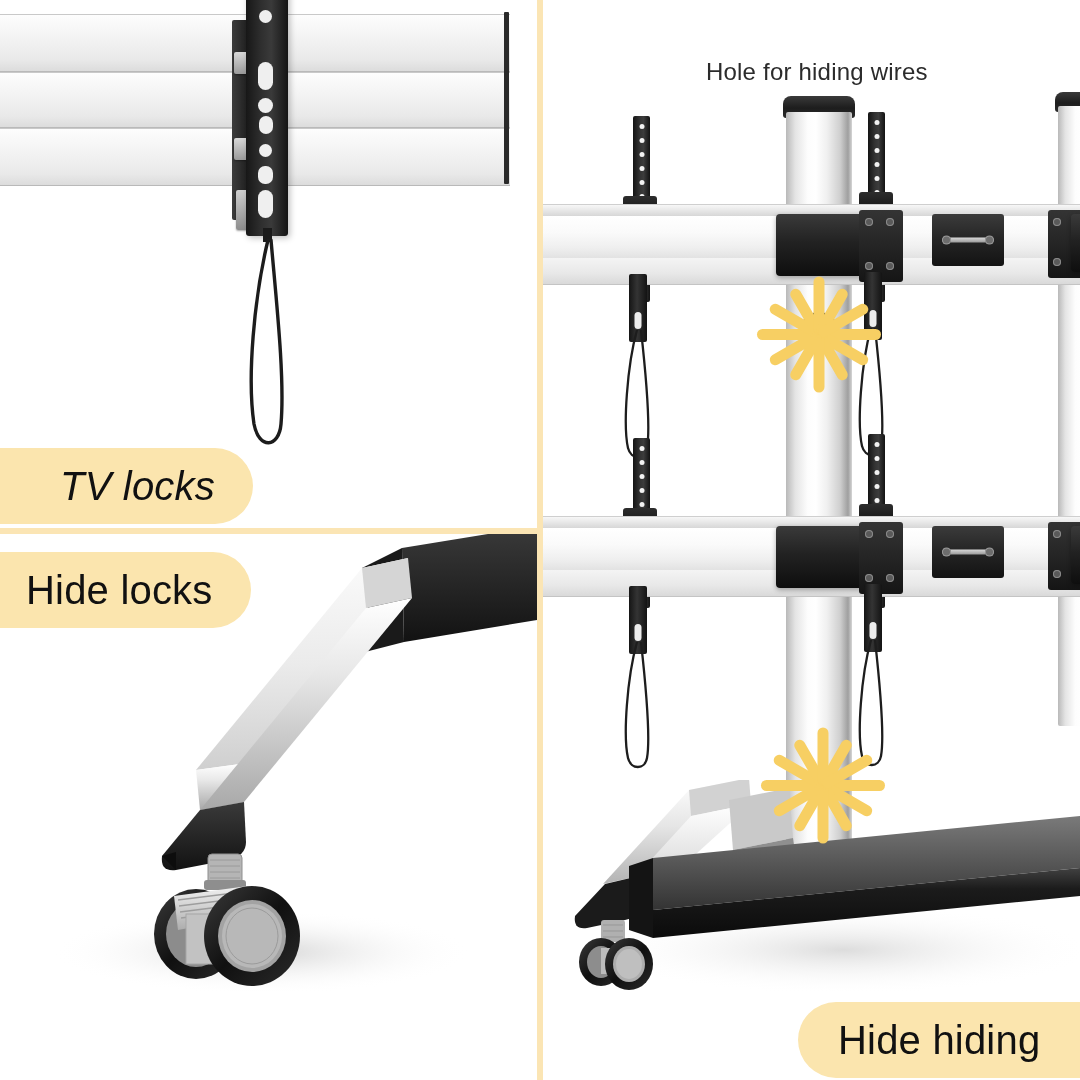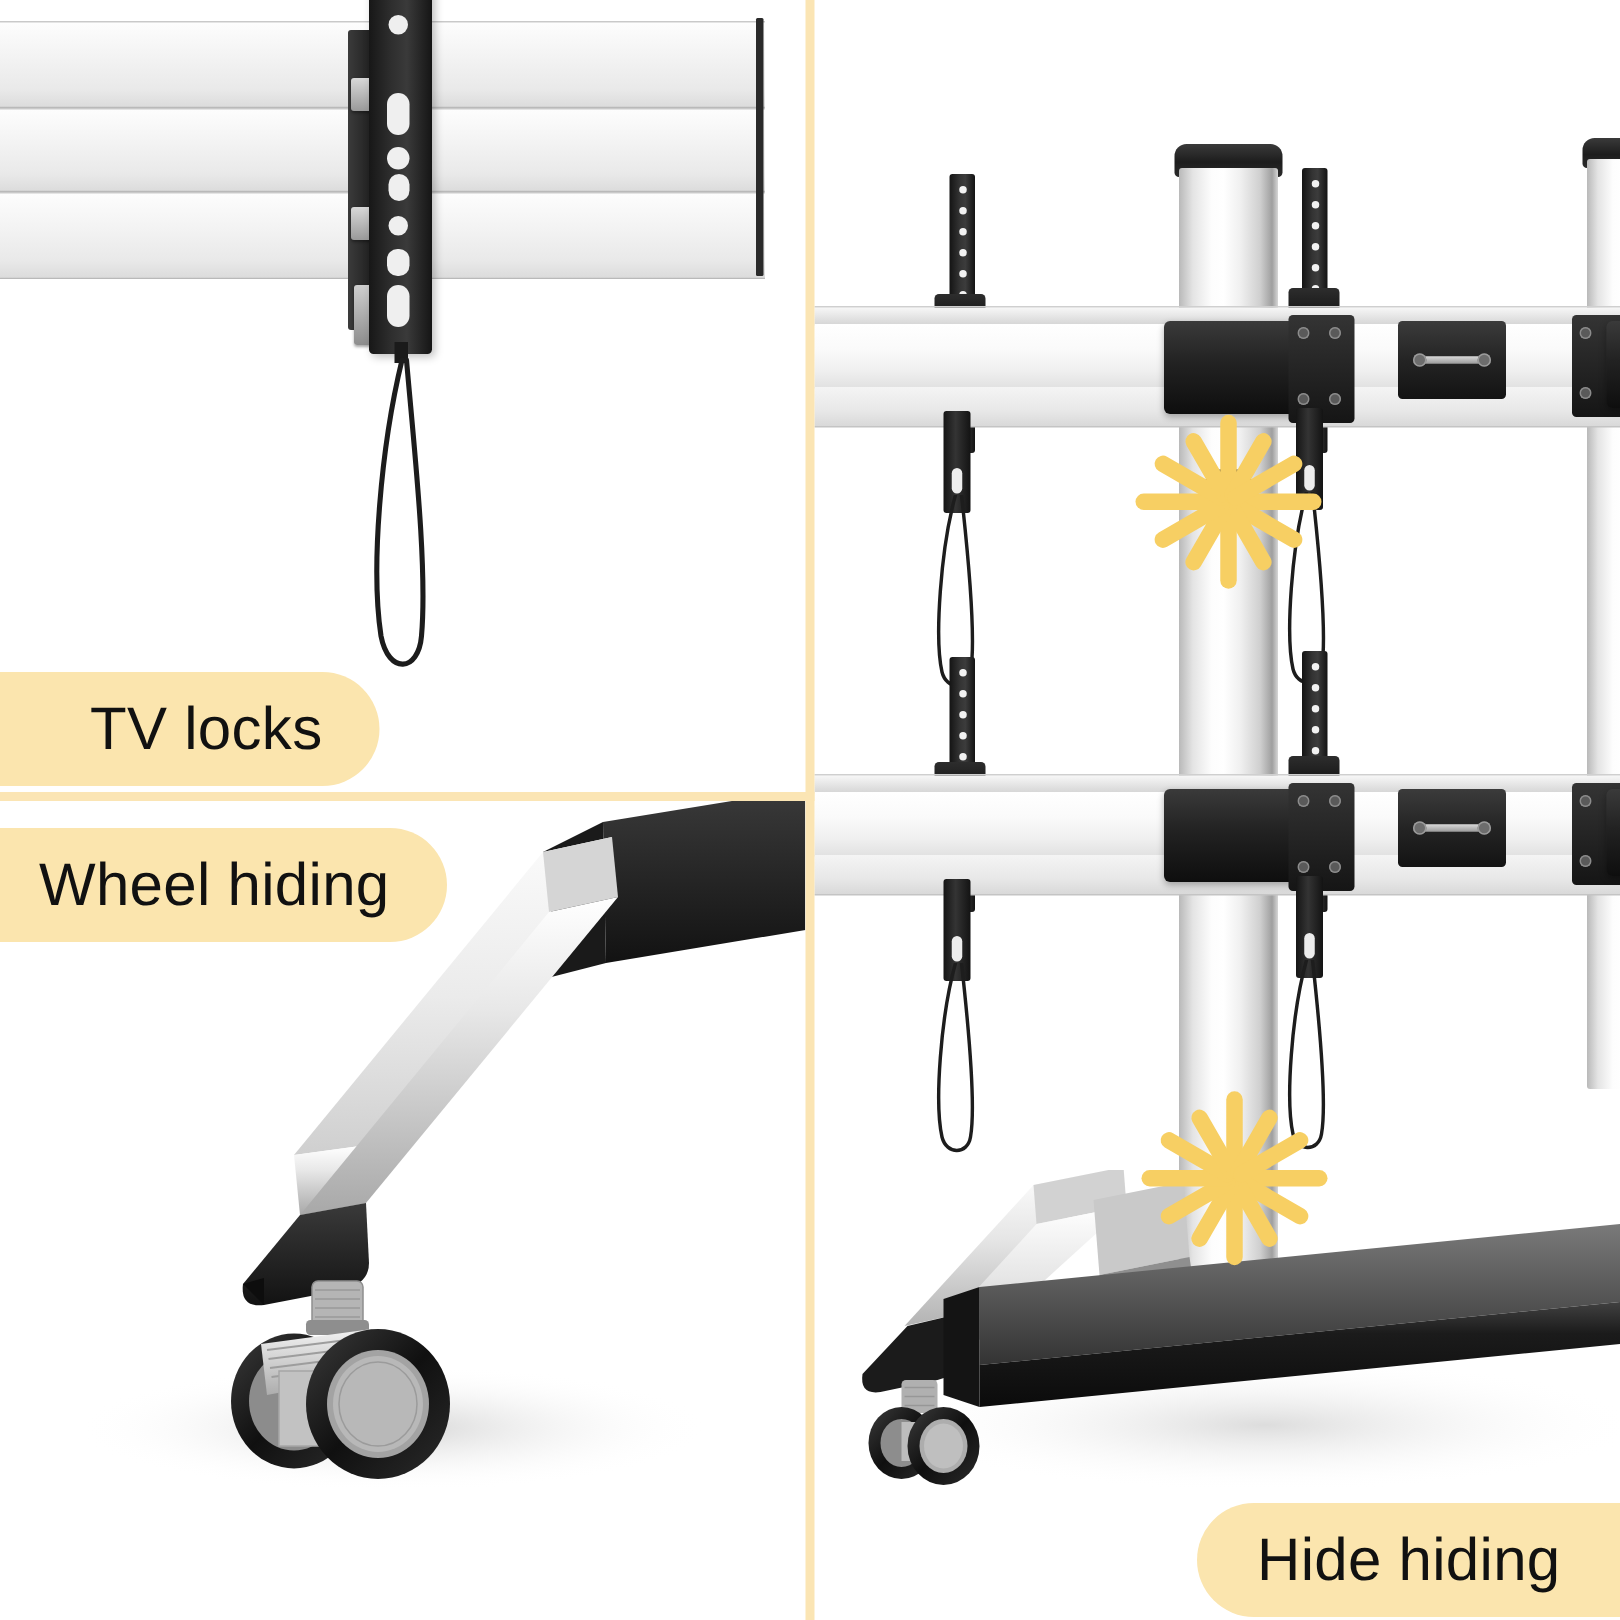--- a/index.html
+++ b/index.html
@@ -581,6 +581,7 @@
     <span>Hide hiding</span>
   </div>
 
+  <div id="caption-hole">Hole for hiding wires</div>
 
 </div>
 

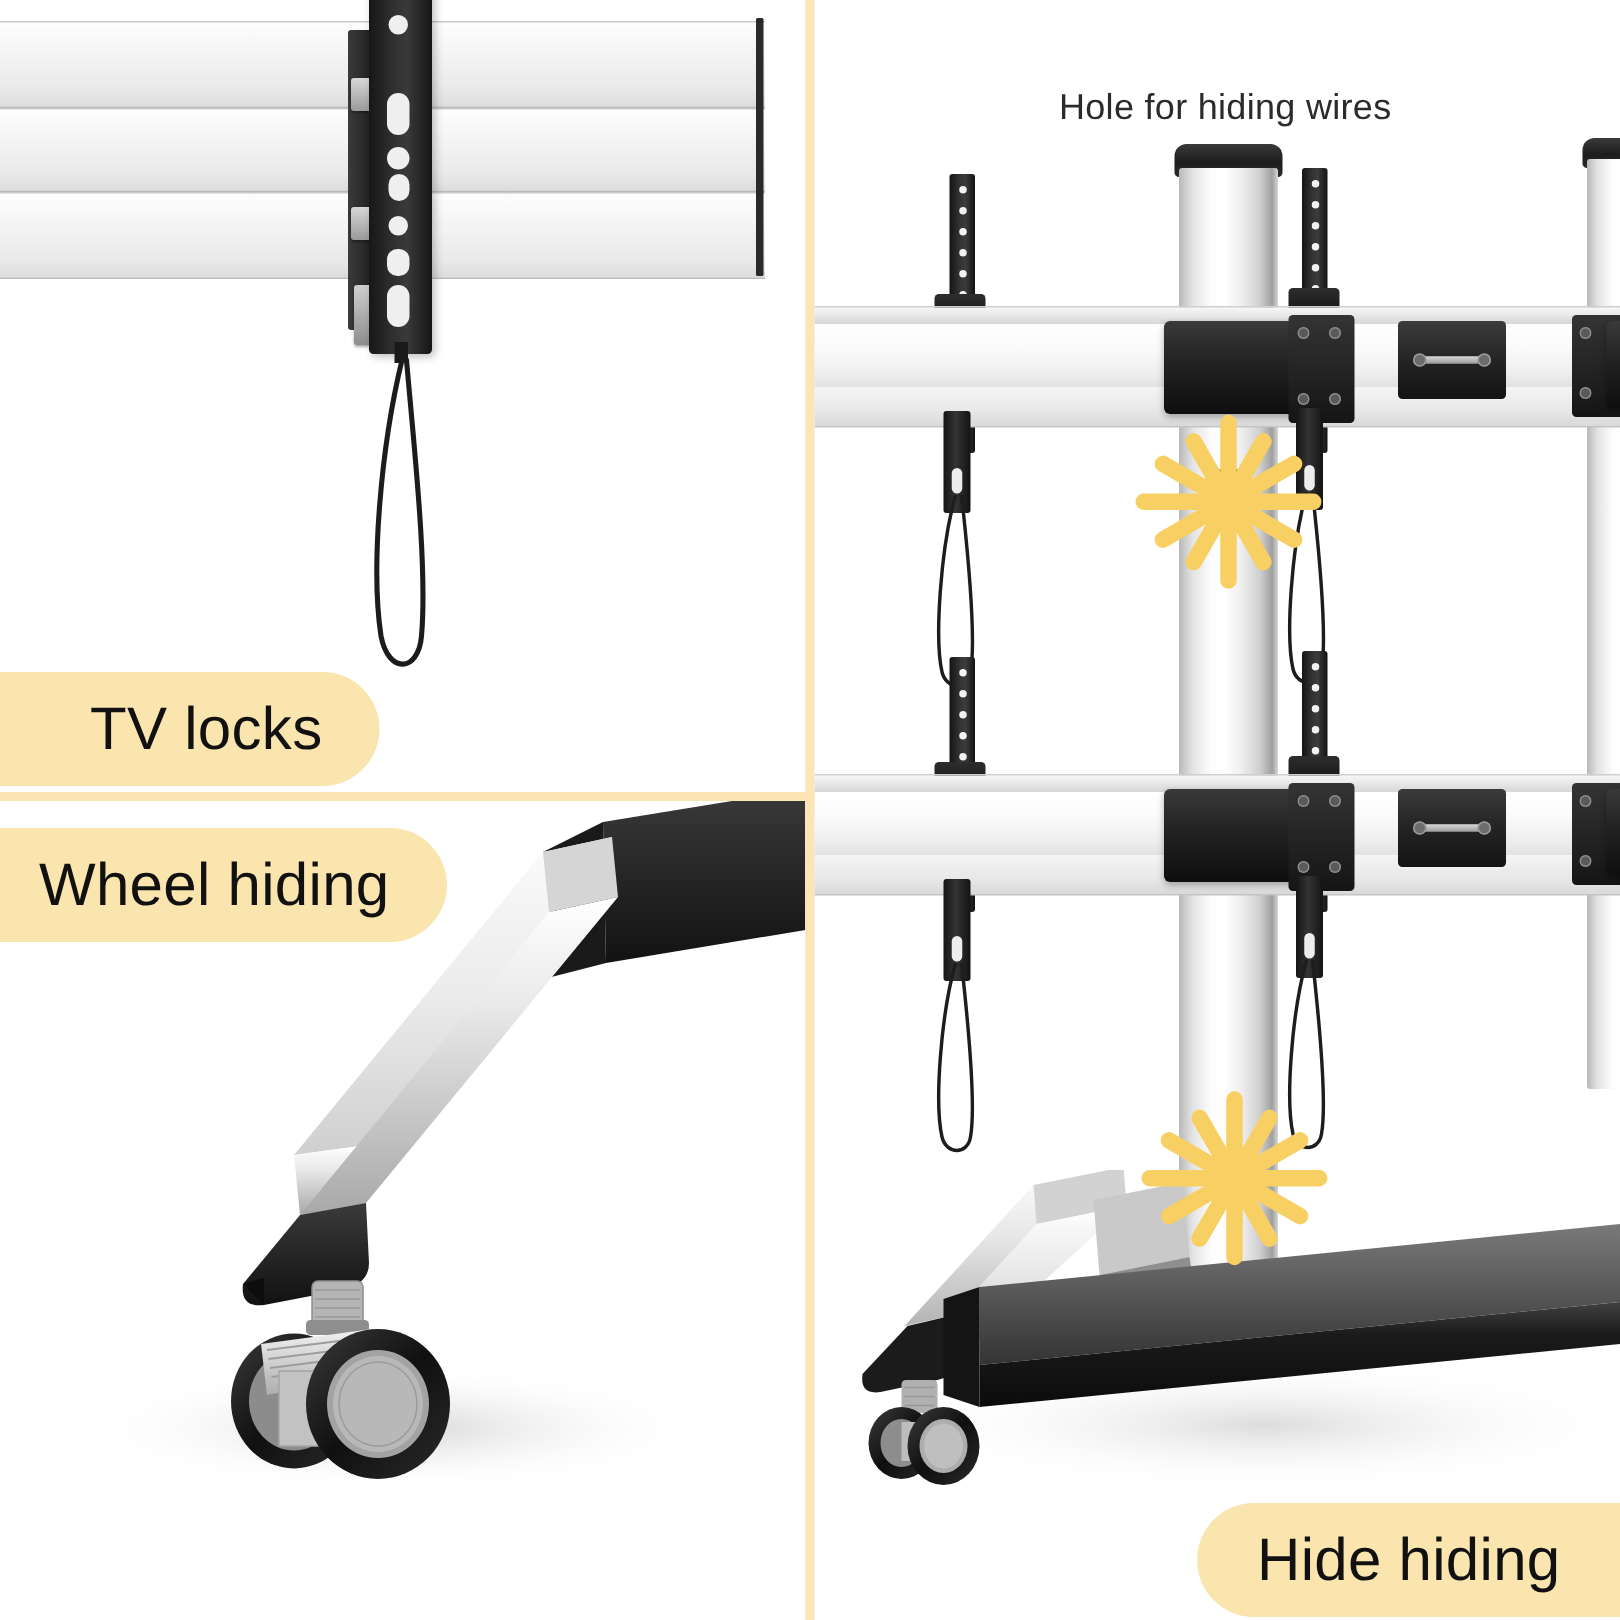--- a/index.html
+++ b/index.html
@@ -43,7 +43,7 @@
     border-radius:0 40px 40px 0;
     padding-left:100px;padding-right:38px;
   }
-  #pill-tv span{font-size:40px;}
+  #pill-tv span{font-size:40px;font-style:italic;}
   #pill-wheel{
     left:-40px;top:552px;height:76px;
     border-radius:0 40px 40px 0;

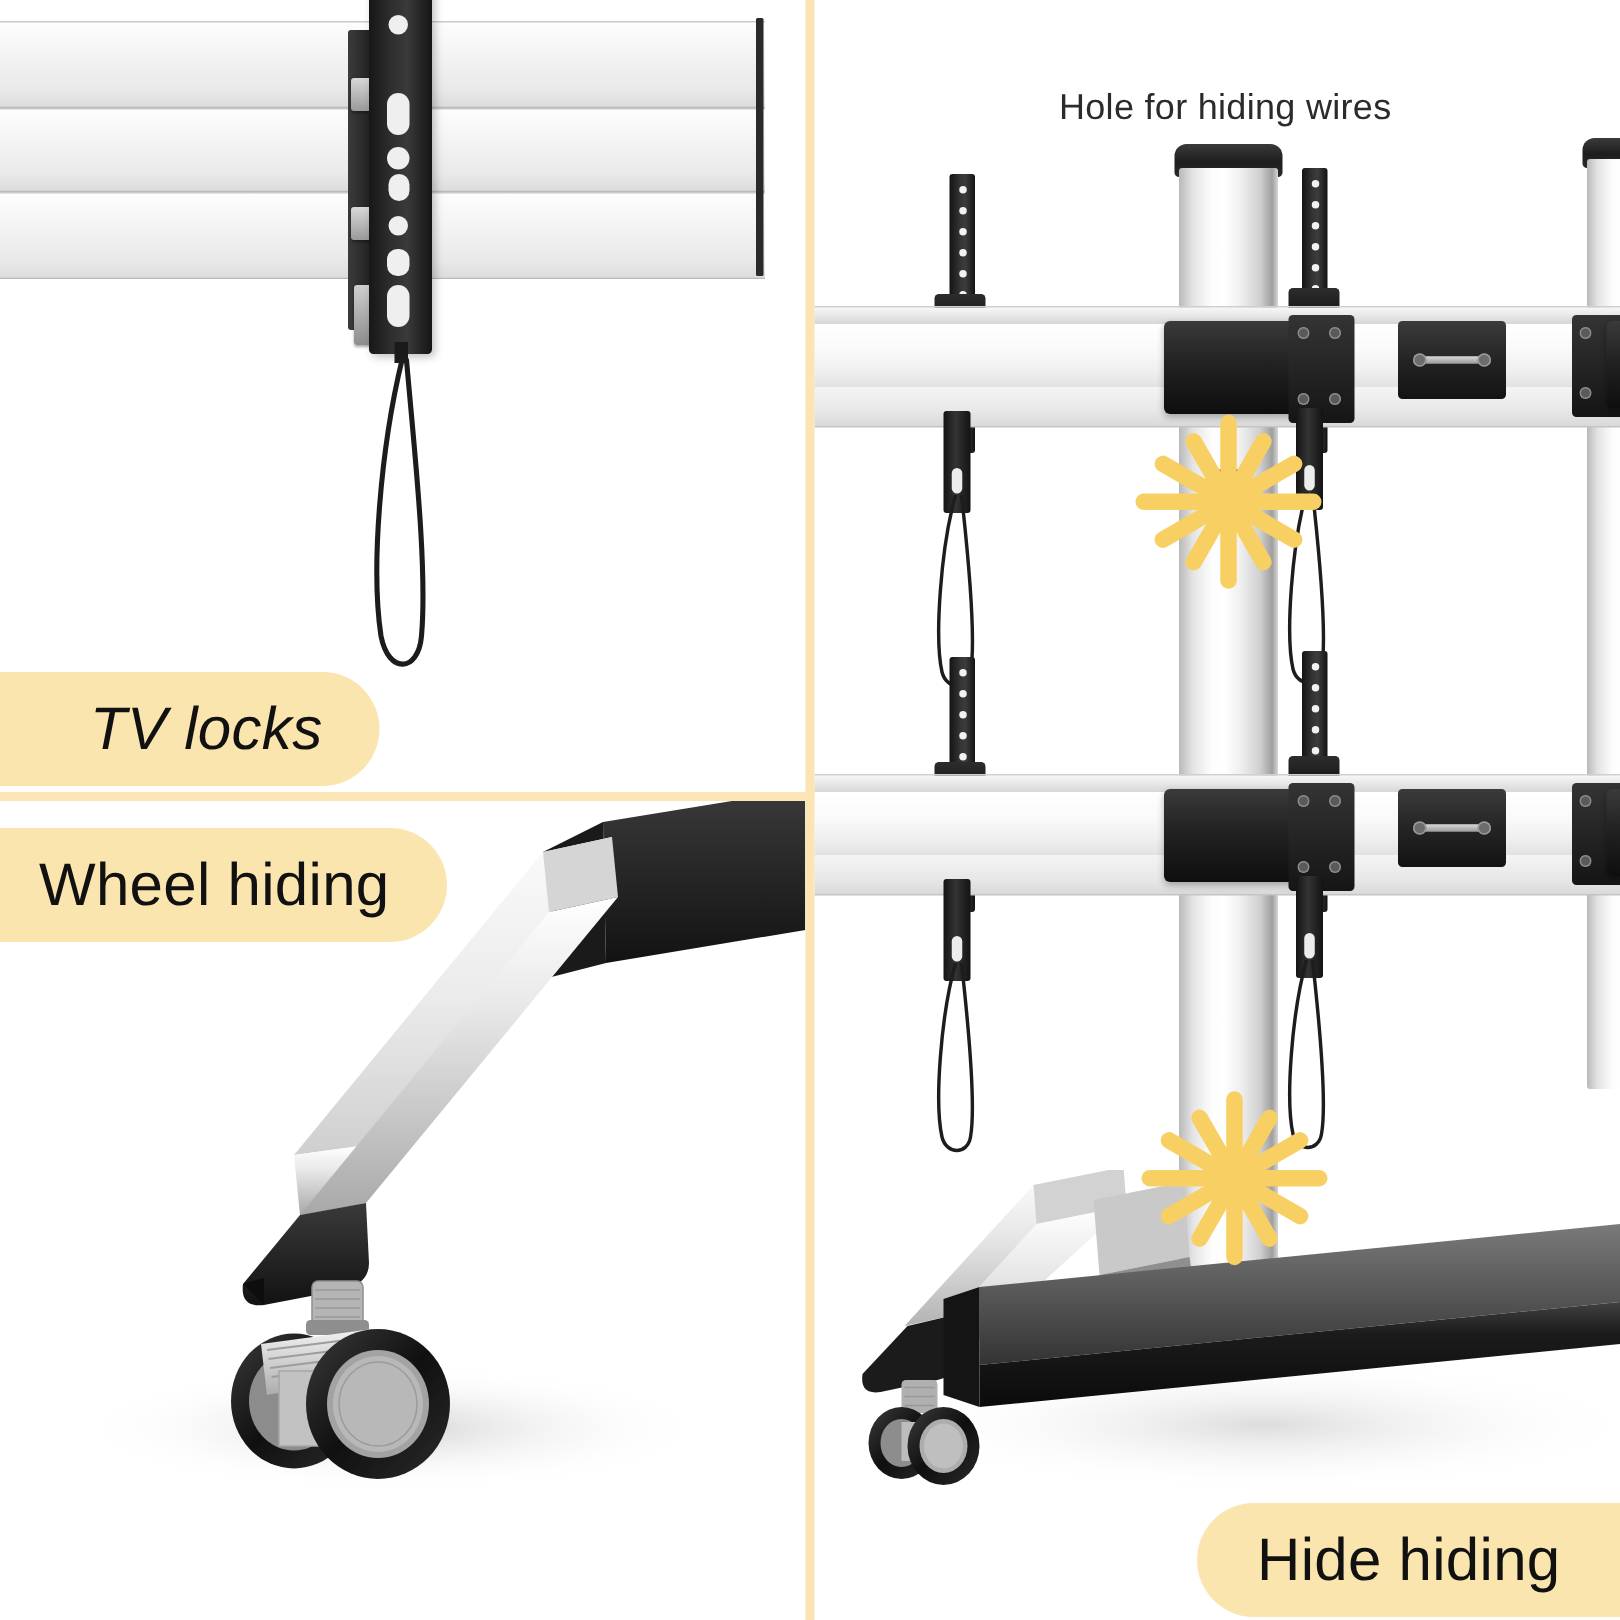--- a/index.html
+++ b/index.html
@@ -574,7 +574,7 @@
   </div>
 
   <div class="pill" id="pill-wheel">
-    <span>Wheel hiding</span>
+    <span>Hide locks</span>
   </div>
 
   <div class="pill" id="pill-hide">

